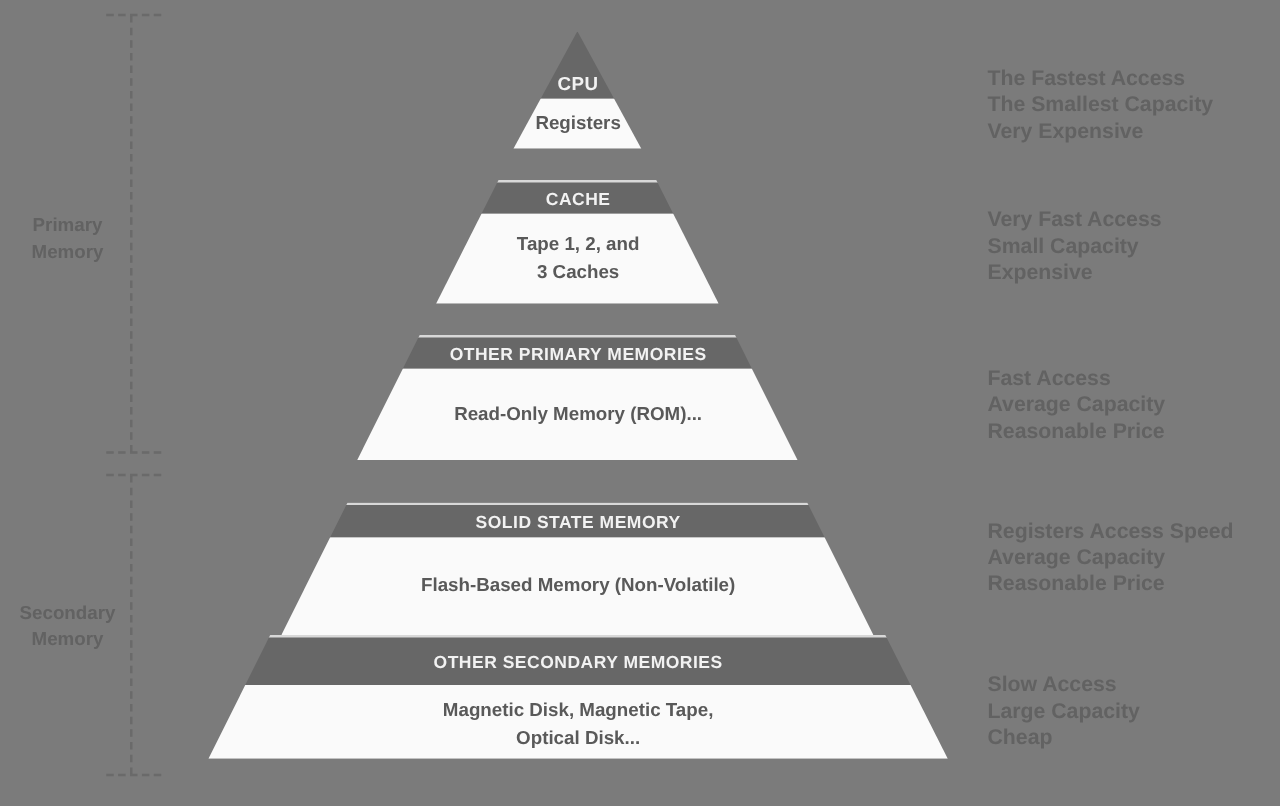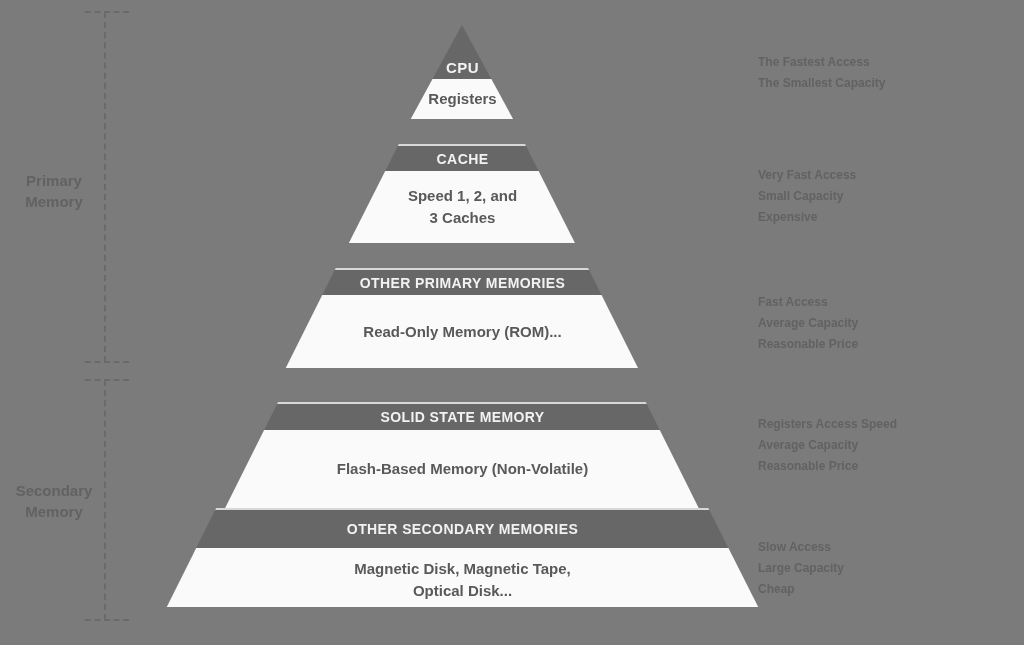--- a/index.html
+++ b/index.html
@@ -45,8 +45,8 @@
   .l5 .body{height:64px;}
   
   .note{
-    position:absolute; left:758px; width:230px;
-    color:var(--side-text); font-weight:bold; font-size:12px; line-height:21px;
+    position:absolute; left:790px; width:230px;
+    color:var(--side-text); font-weight:bold; font-size:17px; line-height:21px;
   }
   .n1{top:52px;} .n2{top:165px;} .n3{top:292px;} .n4{top:414px;} .n5{top:537px;}
   

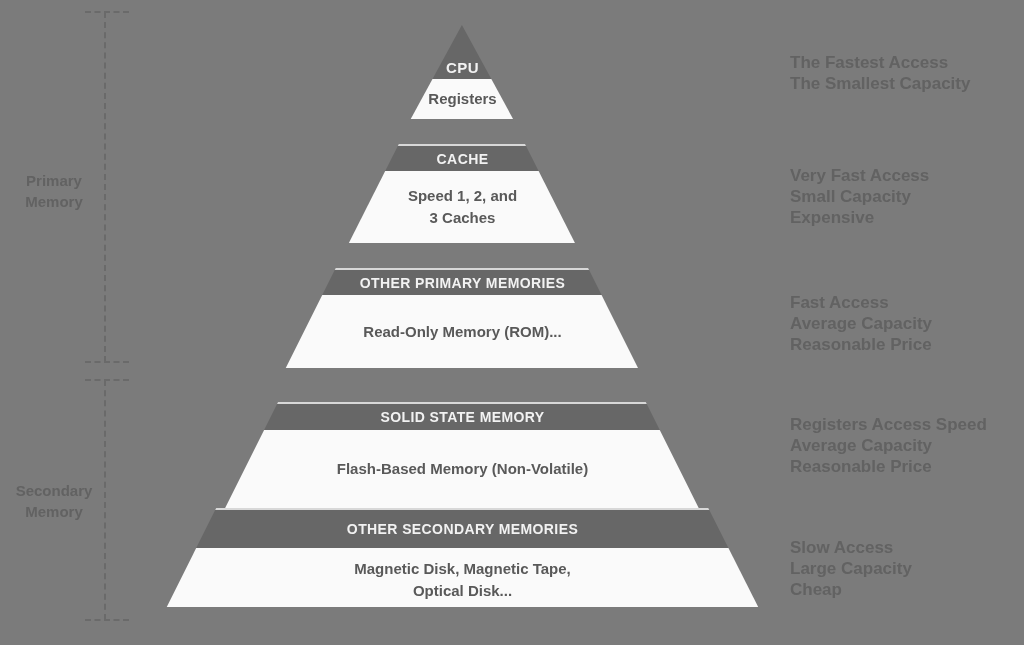--- a/index.html
+++ b/index.html
@@ -138,6 +138,7 @@
   <div class="note n1">
     <div>The Fastest Access</div>
     <div>The Smallest Capacity</div>
+    <div>Very Expensive</div>
   </div>
   <div class="note n2">
     <div>Very Fast Access</div>

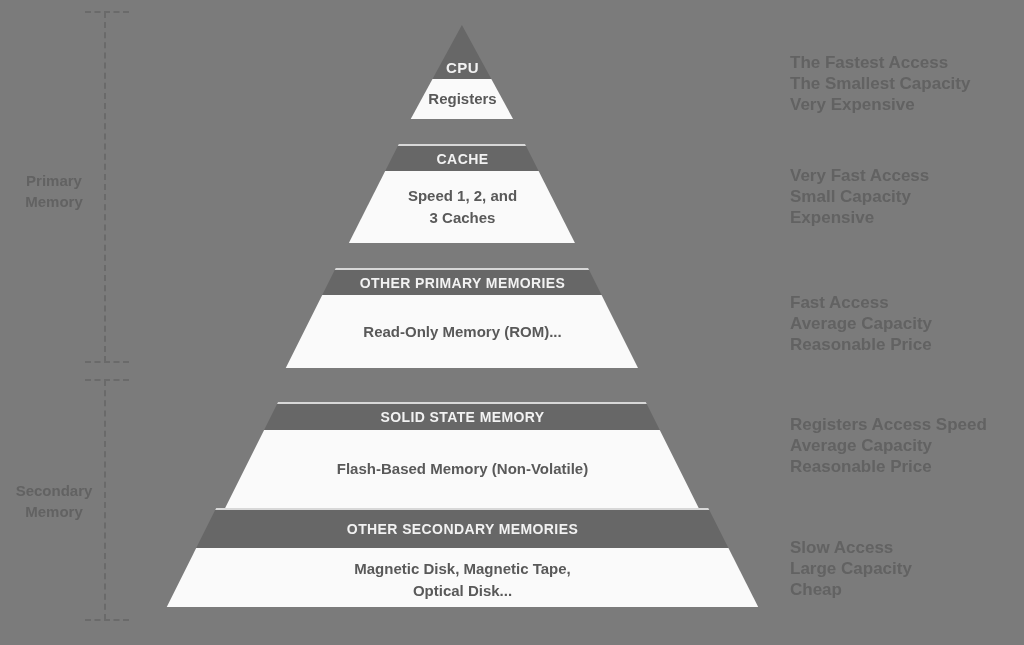--- a/index.html
+++ b/index.html
@@ -100,7 +100,7 @@
         <span>CACHE</span>
       </div>
       <div class="body">
-        <div>Speed 1, 2, and</div>
+        <div>Tape 1, 2, and</div>
         <div>3 Caches</div>
       </div>
     </div>

